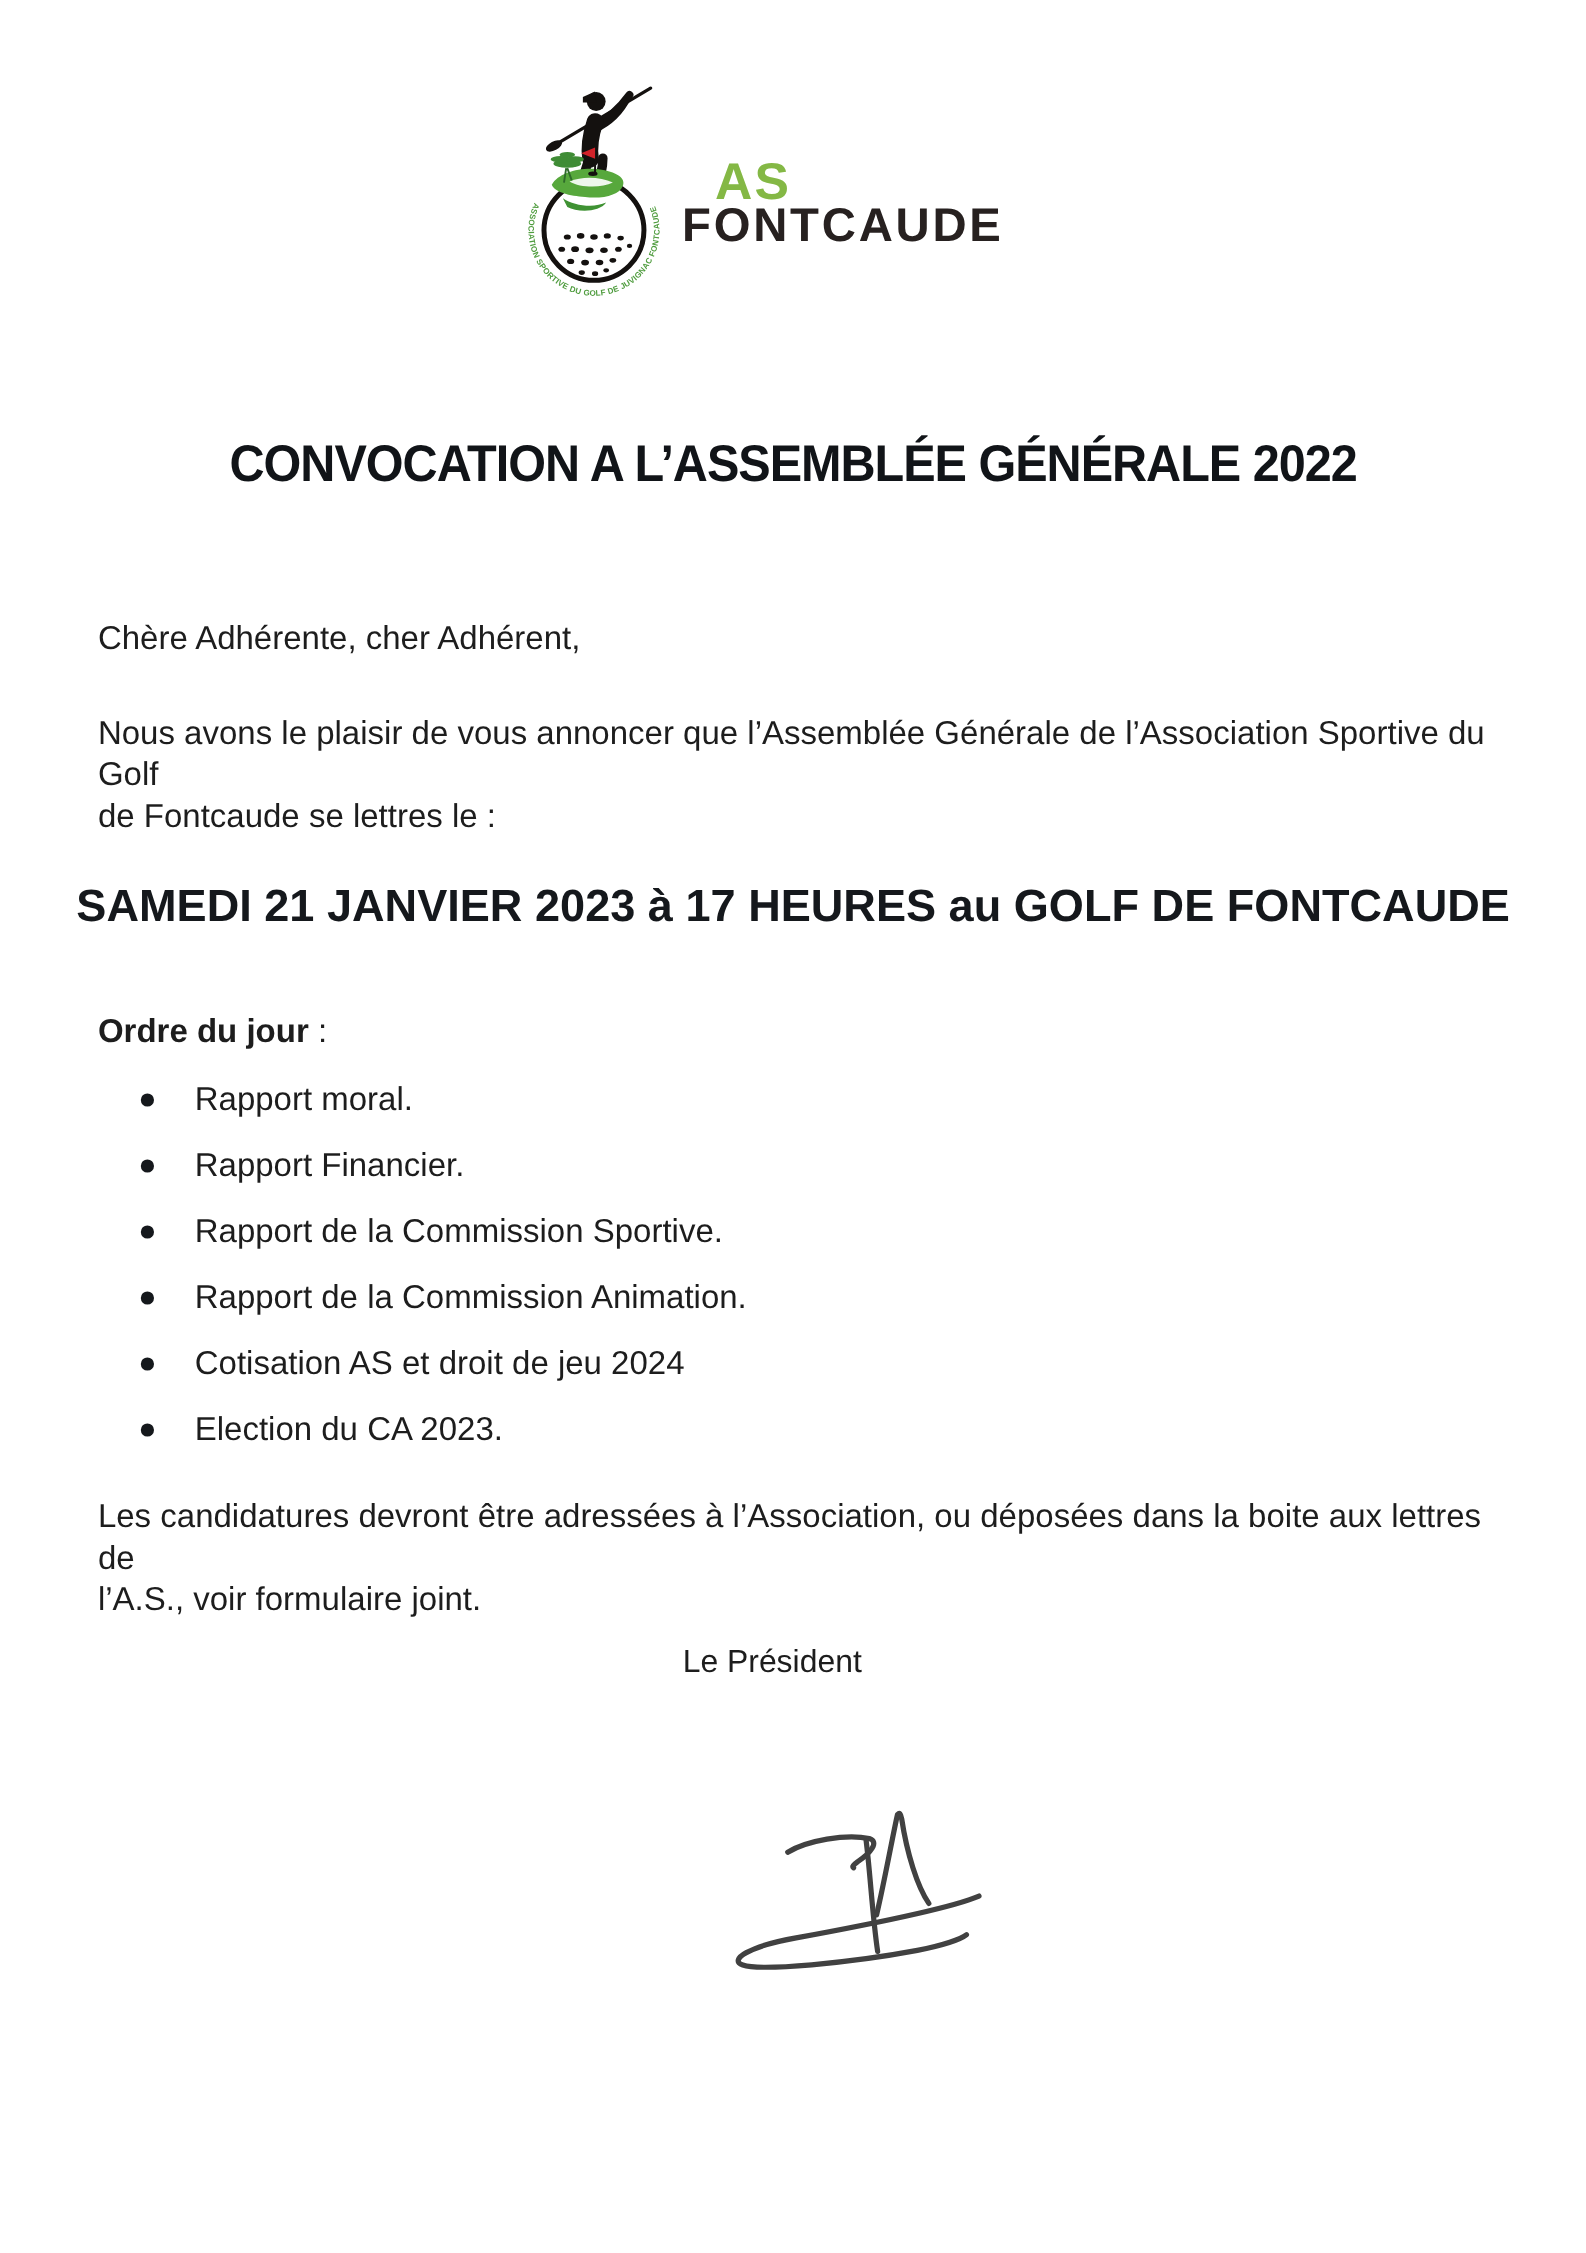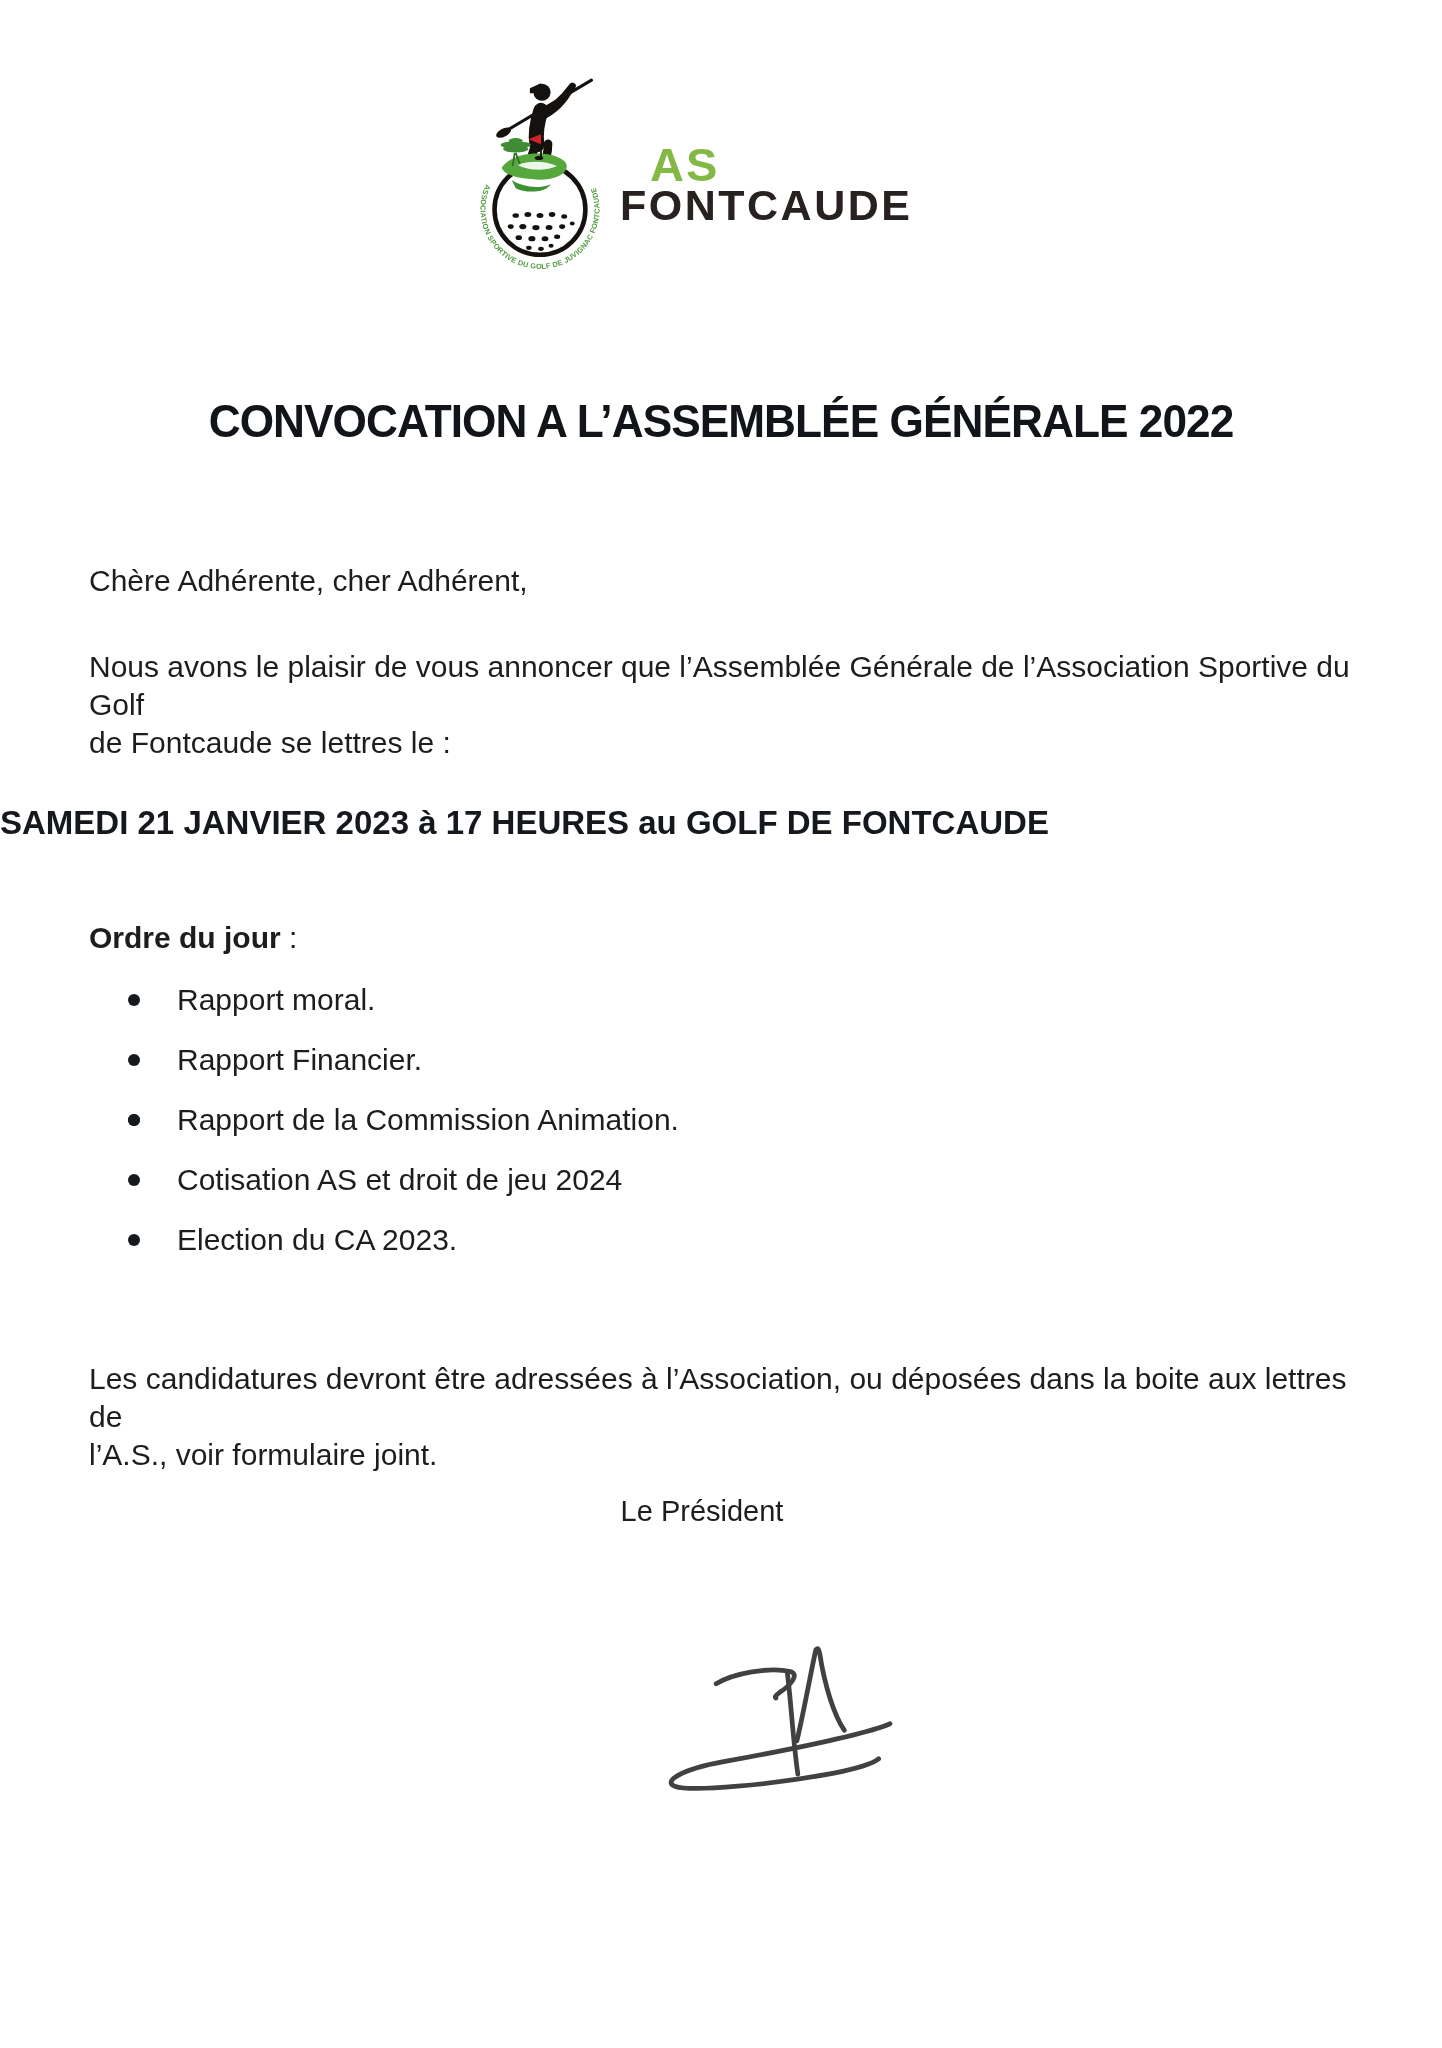--- a/index.html
+++ b/index.html
@@ -34,8 +34,8 @@
   .salutation{position:absolute;left:89px;top:562px;font-size:30px;line-height:38px;}
   .intro{position:absolute;left:89px;top:648px;width:1290px;font-size:30px;line-height:38px;}
   .event-line{
-    position:absolute;left:0;top:804px;width:1442px;
-    font-size:33px;font-weight:bold;line-height:38px;color:#15181c;
+    position:absolute;left:0;top:804px;width:1442px;text-align:center;
+    font-size:41px;font-weight:bold;line-height:38px;color:#15181c;
   }
   .agenda-head{position:absolute;left:89px;top:899px;font-size:30px;line-height:38px;margin-top:20px;}
   .agenda-head .bold{font-weight:bold;}

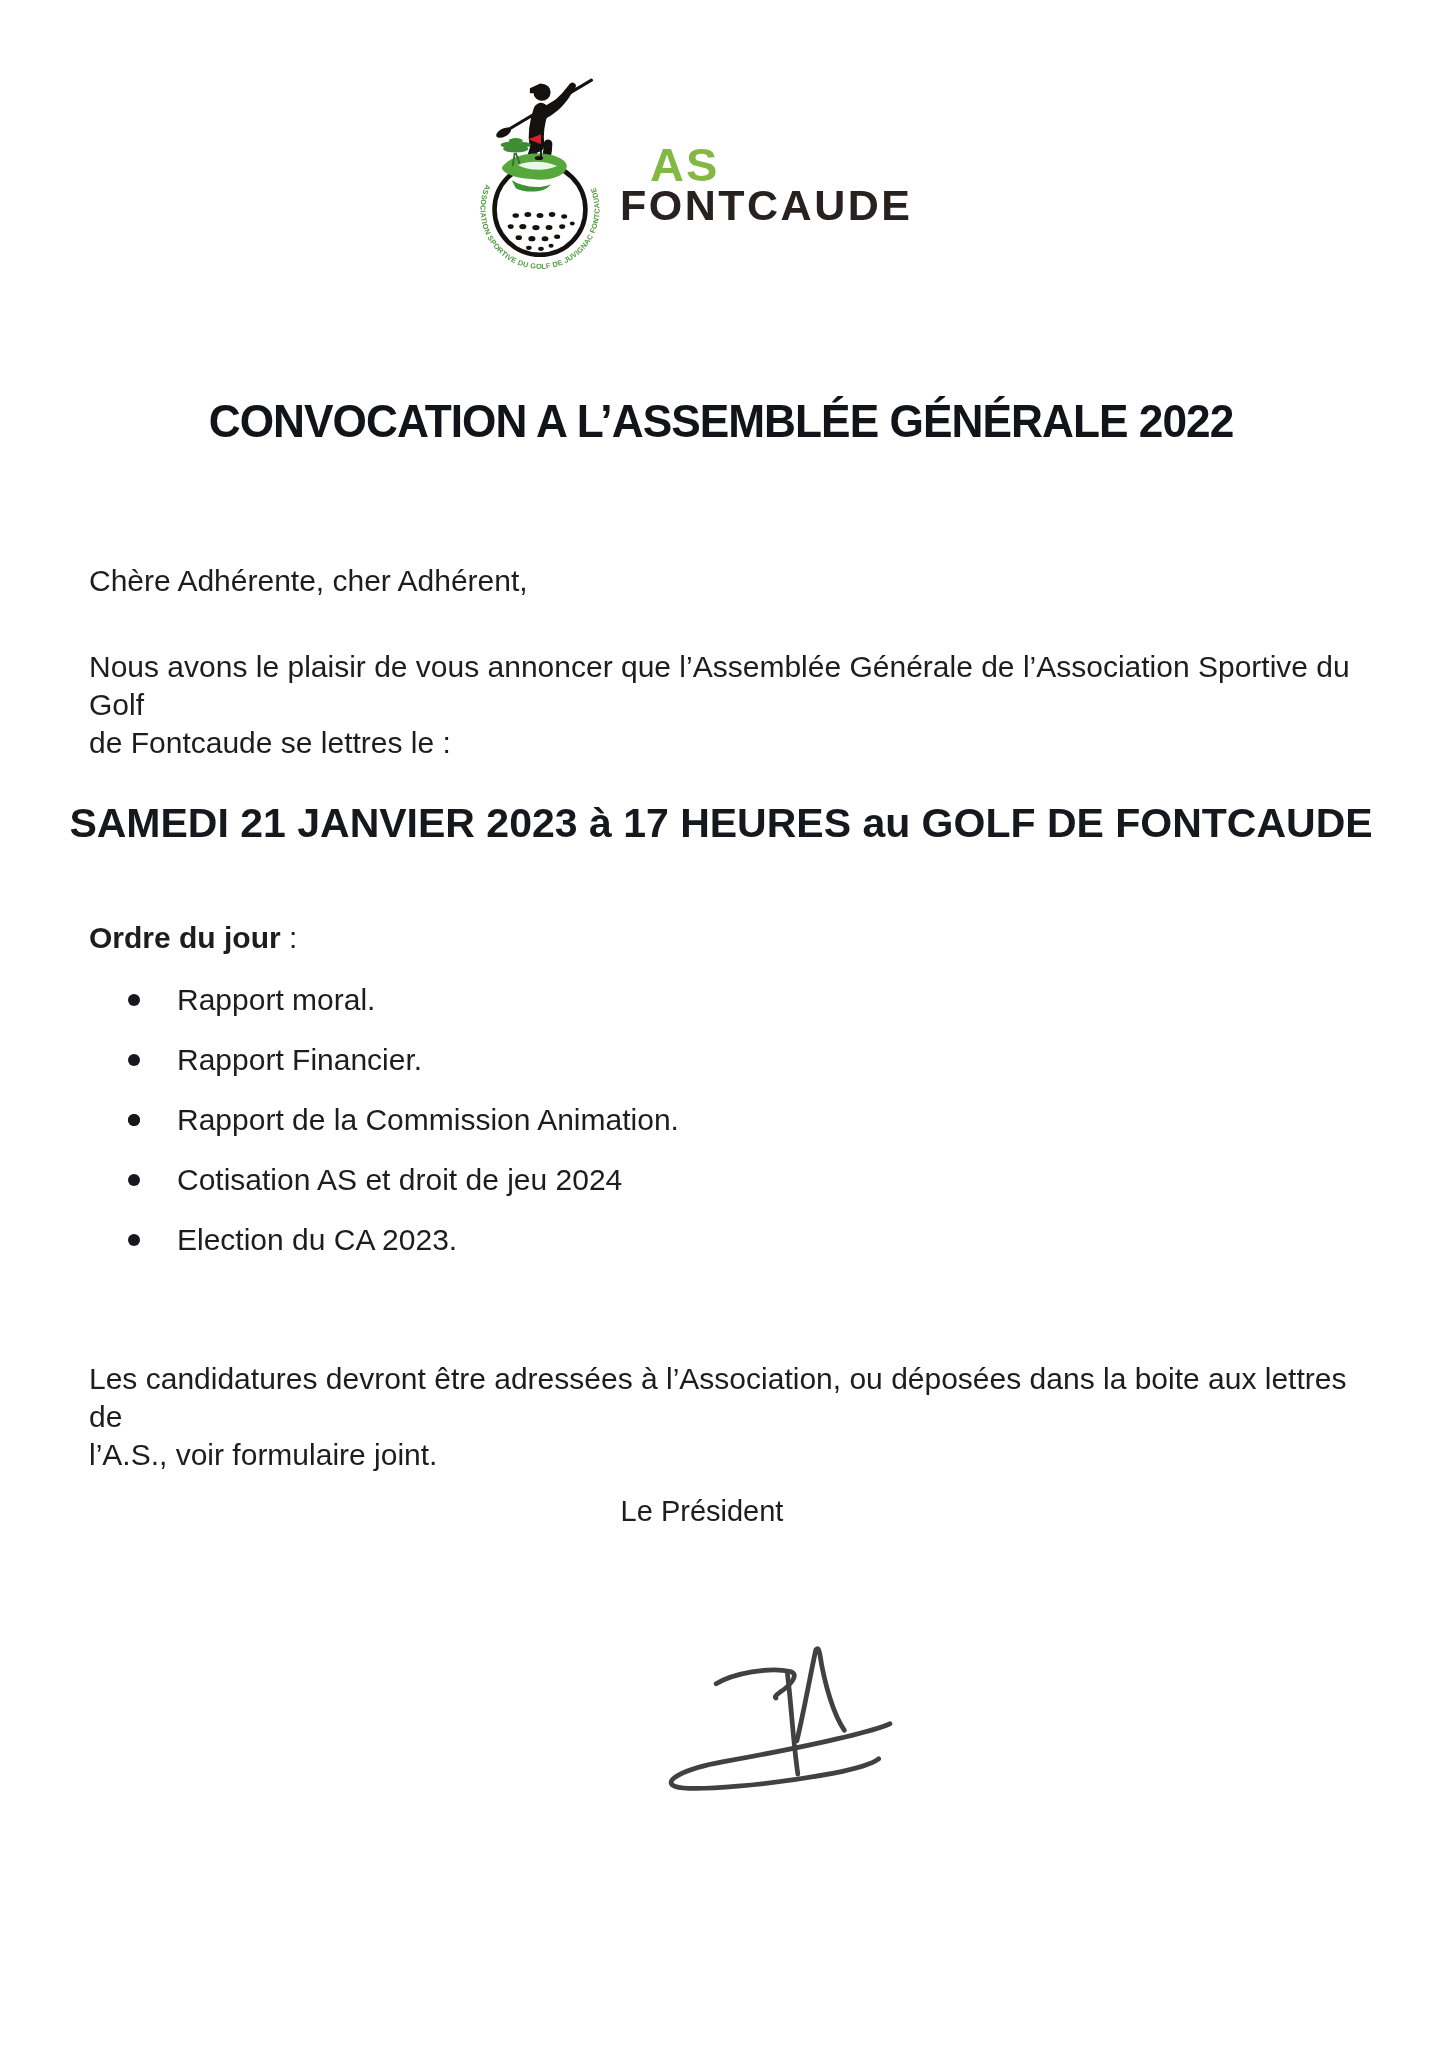--- a/index.html
+++ b/index.html
@@ -158,6 +158,7 @@
     </li>
     <li>
       <span class="dot"></span>
+      <span>Rapport de la Commission Sportive.</span>
     </li>
     <li>
       <span class="dot"></span>

